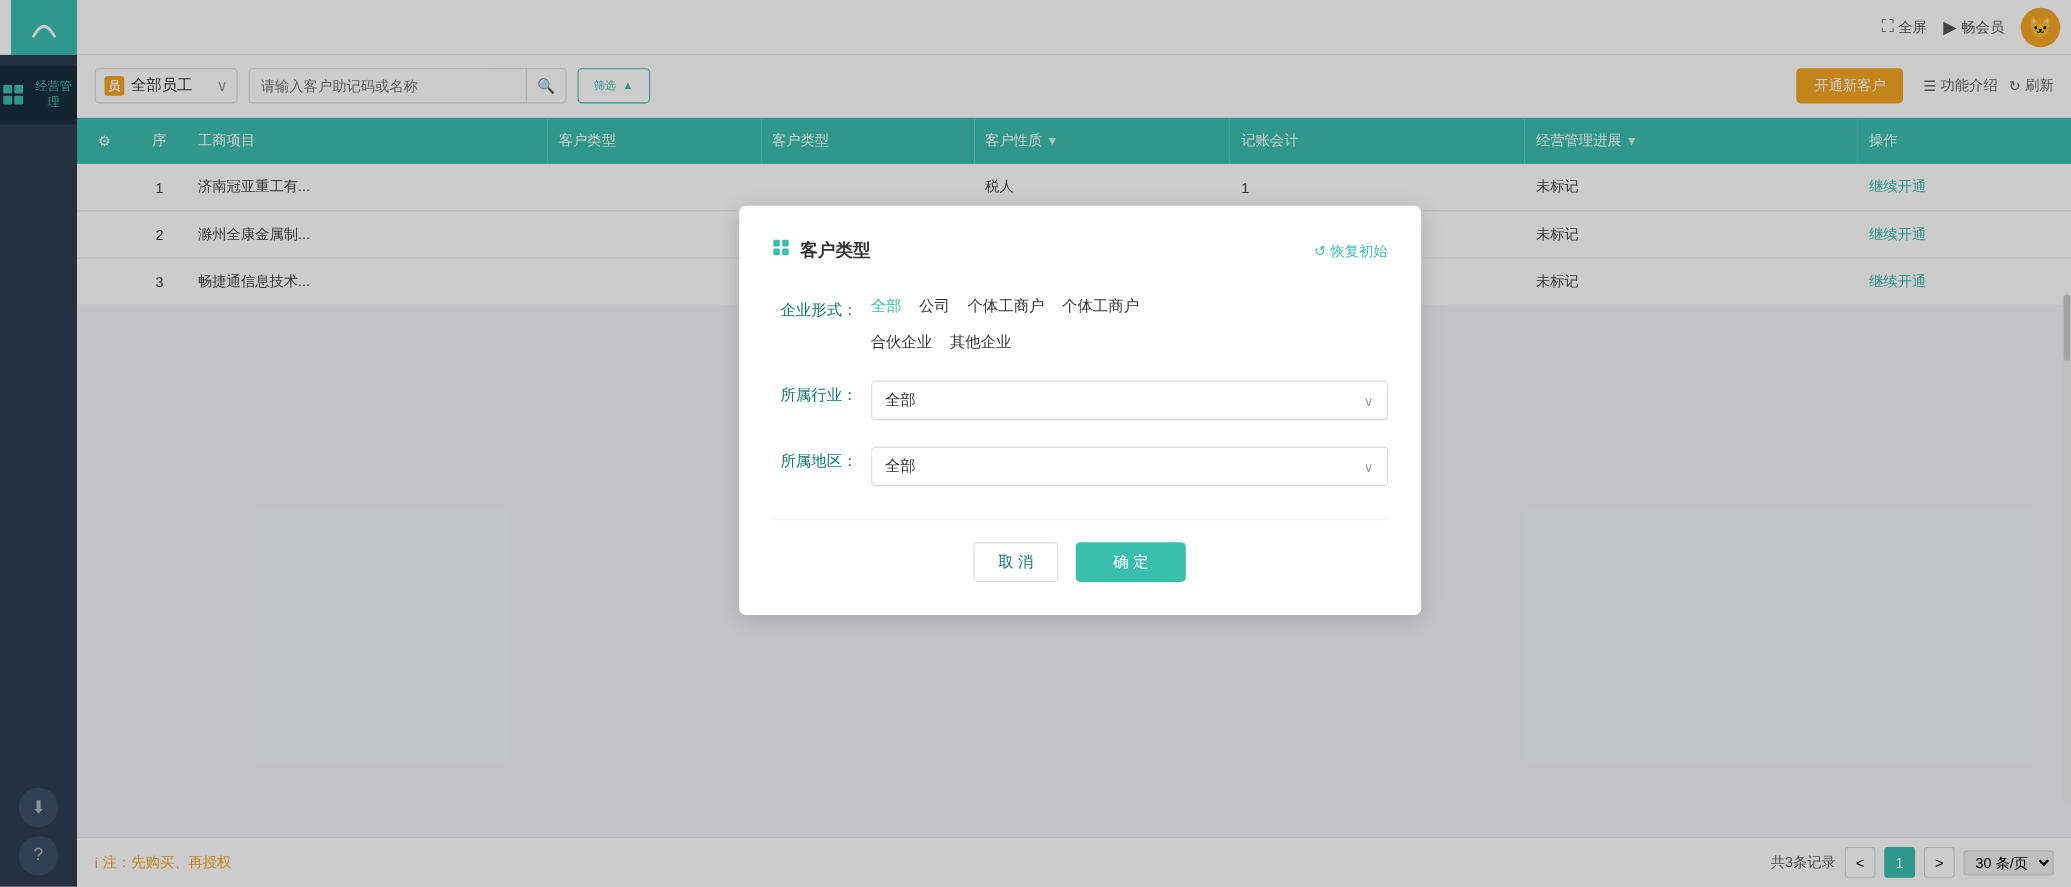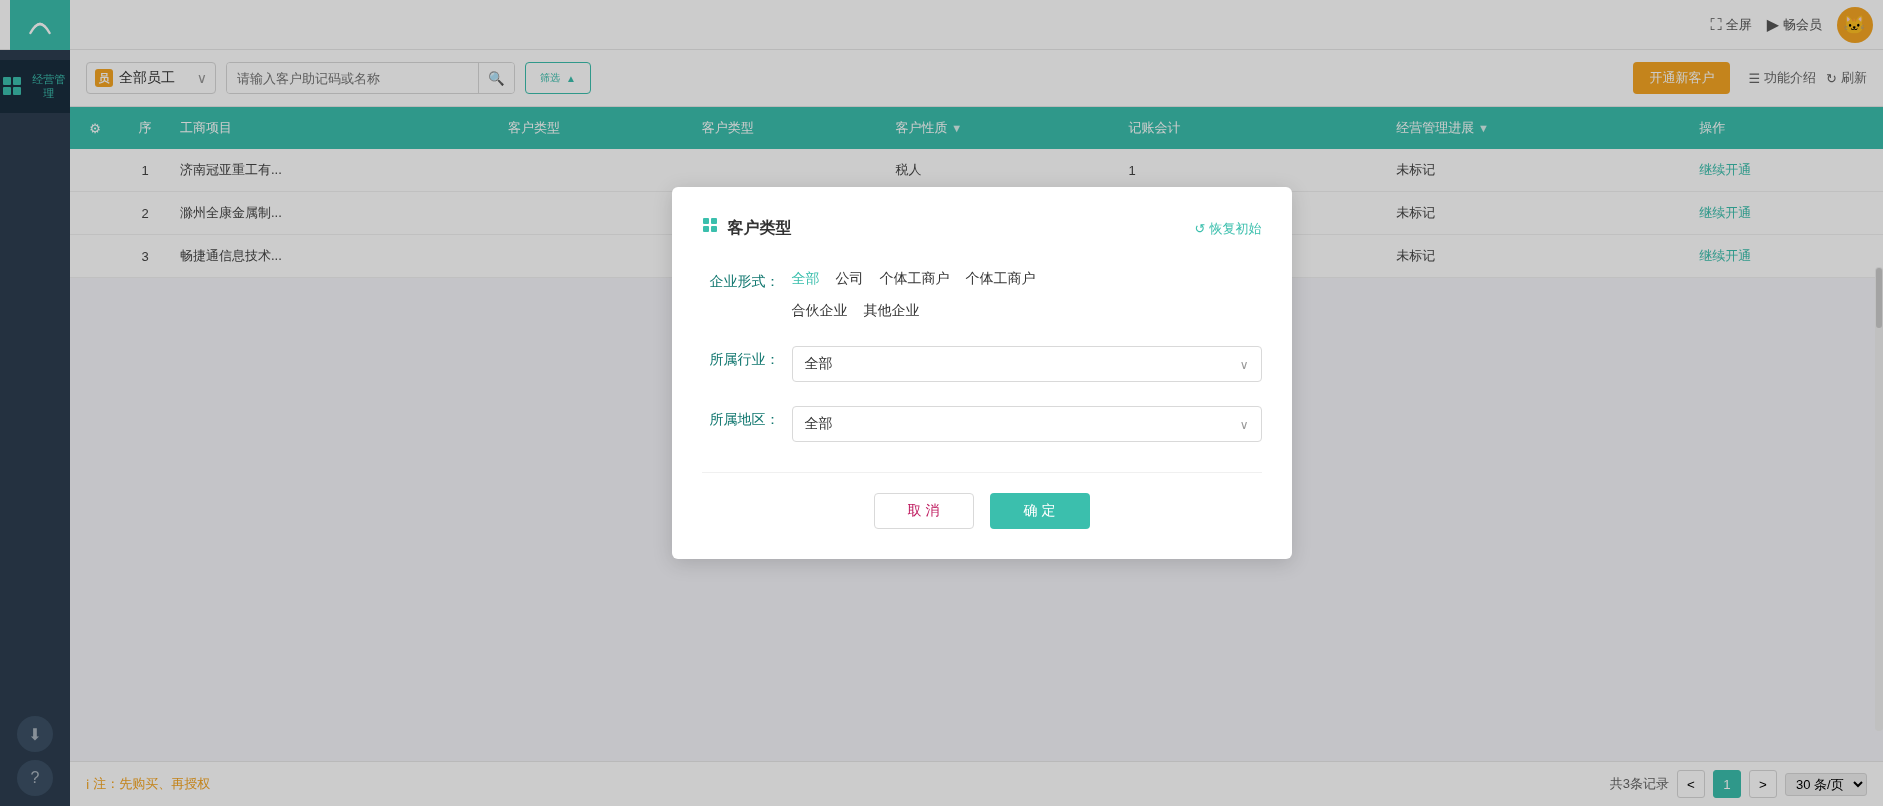--- a/index.html
+++ b/index.html
@@ -244,9 +244,9 @@
       border-top: 1px solid #f0f0f0;
     }
     .btn-cancel {
-      width: 100px; height: 36px;
+      width: 77px; height: 36px;
       border: 1px solid #d9d9d9; border-radius: 4px;
-      background: #fff; cursor: pointer; font-size: 14px; color: #be185d;
+      background: #fff; cursor: pointer; font-size: 14px; color: #0f766e;
     }
     .btn-confirm {
       width: 100px; height: 36px;

